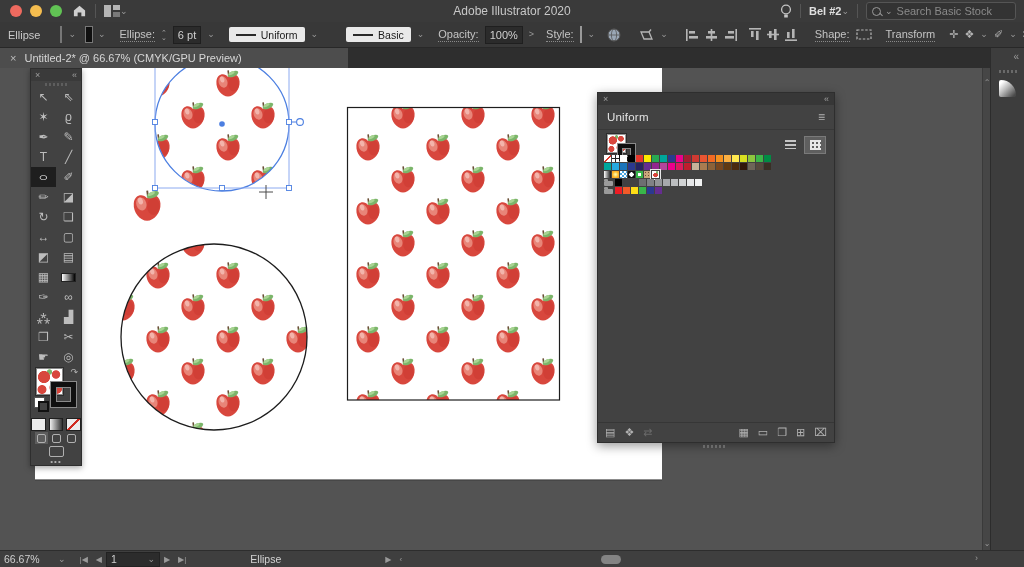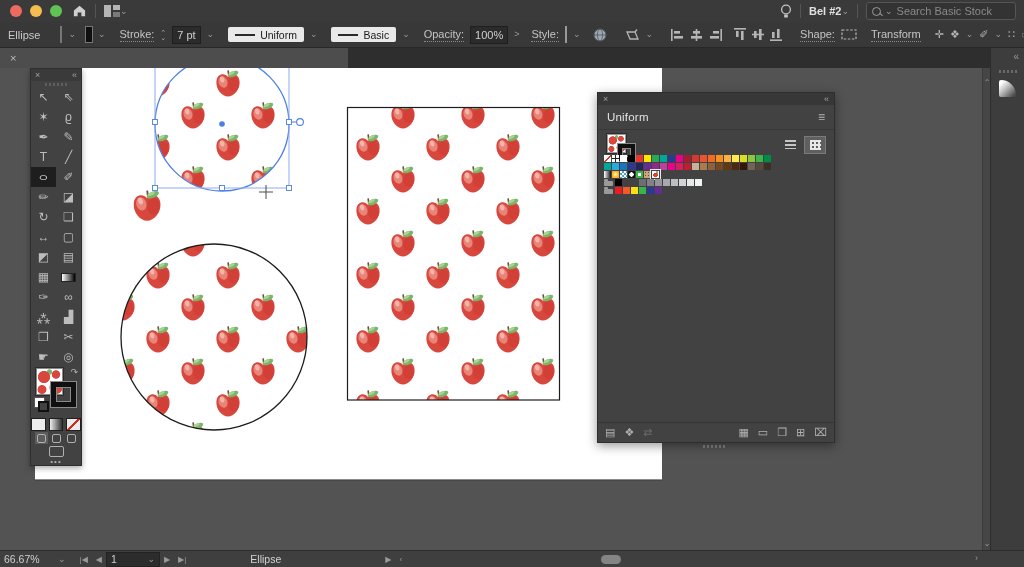--- a/index.html
+++ b/index.html
@@ -184,6 +184,7 @@
         </svg>
     </span>
     <span class="chev">⌄</span>
+    <div class="mb-title">Adobe Illustrator 2020</div>
     <div class="mb-right">
       <span class="icon-btn">
         <svg width="12" height="15" viewBox="0 0 12 15">

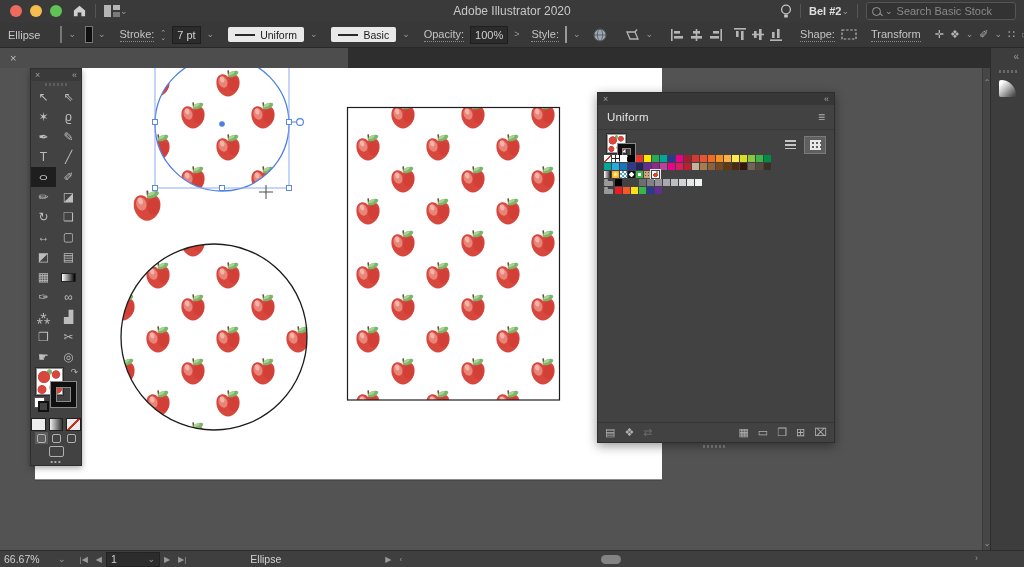--- a/index.html
+++ b/index.html
@@ -210,7 +210,7 @@
     <span class="chev">⌄</span>
     <span class="strokechip" style="margin-left:4px;"></span>
     <span class="chev">⌄</span>
-    <span class="u" style="margin-left:8px;">Stroke:</span>
+    <span class="u" style="margin-left:8px;">Ellipse:</span>
     <span class="stepper">
         <span>⌃</span>
         <span>⌄</span>

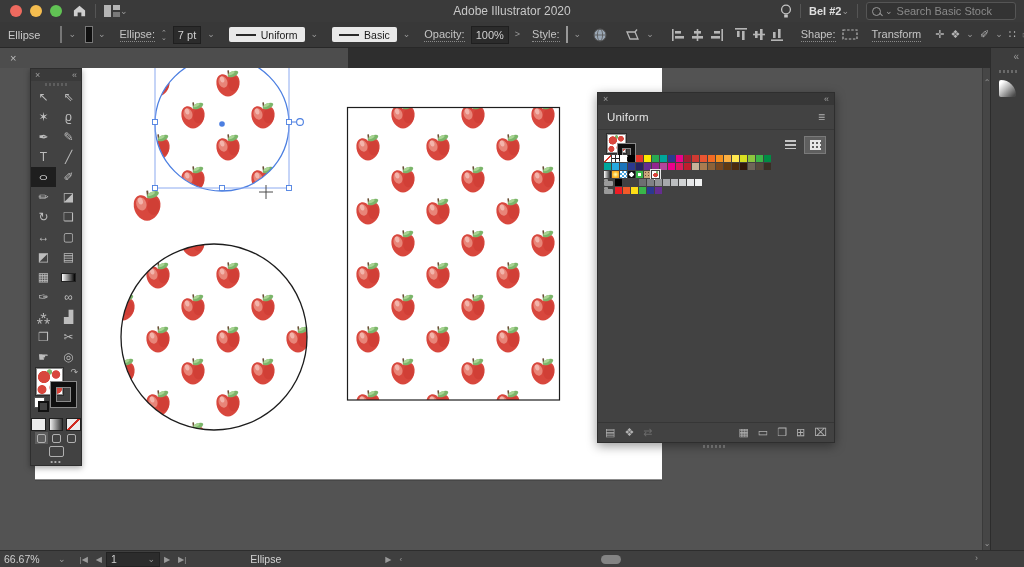--- a/index.html
+++ b/index.html
@@ -216,7 +216,7 @@
         <span>⌄</span>
       </span>
     <span class="fieldd" style="width:52px;justify-content:space-between;">
-      <span>7 pt</span>
+      <span>6 pt</span>
     </span>
     <span class="chev">⌄</span>
     <span class="pill" style="margin-left:8px;">

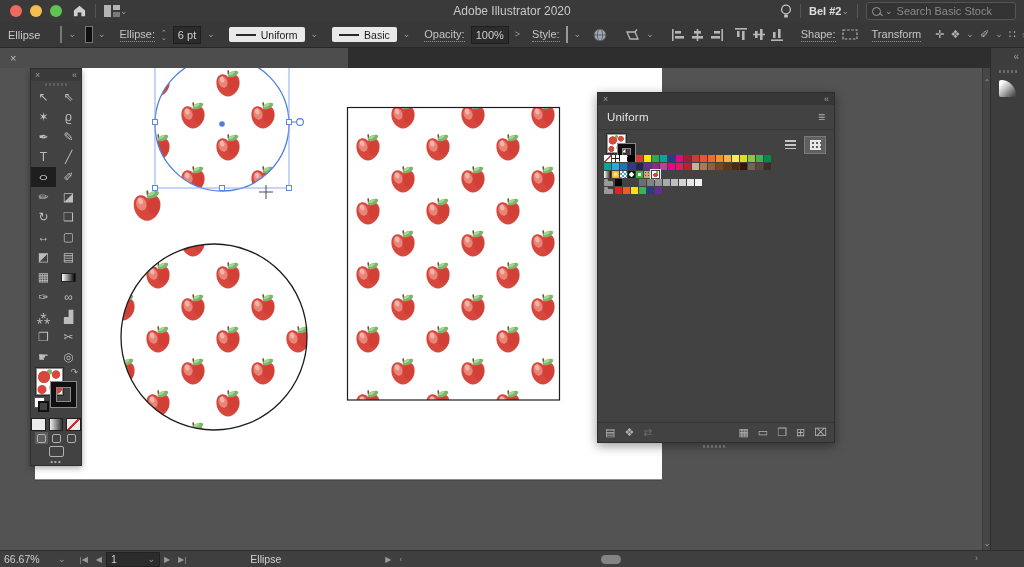--- a/index.html
+++ b/index.html
@@ -224,7 +224,7 @@
       <span>Uniform</span>
     </span>
     <span class="chev">⌄</span>
-    <span class="pill" style="margin-left:8px;">
+    <span class="pill" style="margin-left:22px;">
       <span class="pline"></span>
       <span>Basic</span>
     </span>

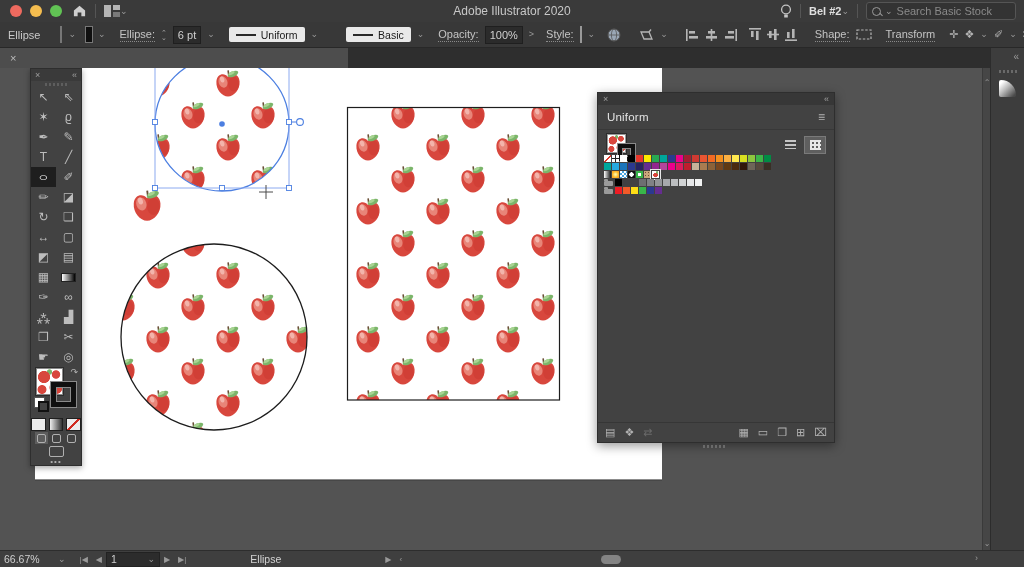--- a/index.html
+++ b/index.html
@@ -314,6 +314,7 @@
   <div class="abs tabbar">
     <div class="doctab">
       <span style="color:#bdbdbd;">×</span>
+      <span>Untitled-2* @ 66.67% (CMYK/GPU Preview)</span>
     </div>
   </div>
 

